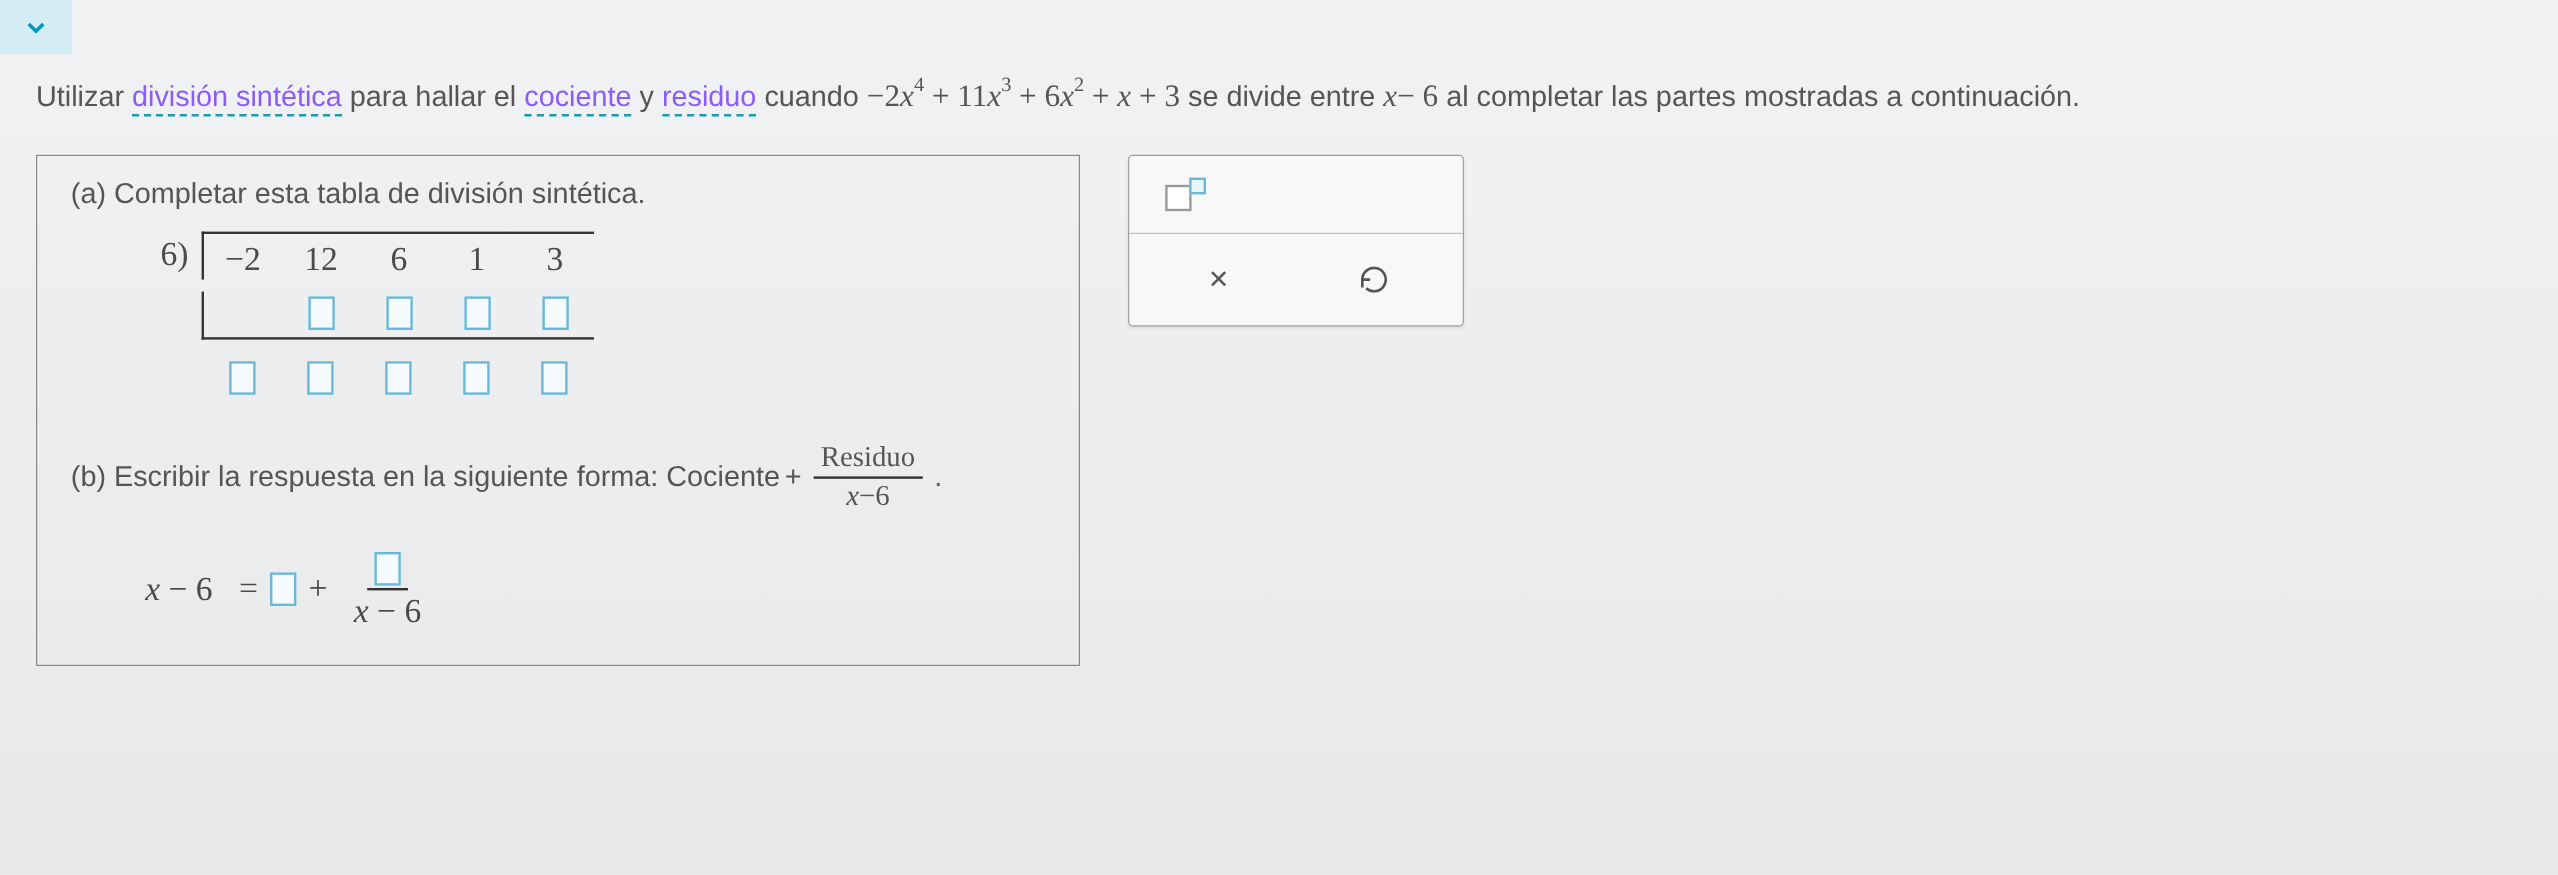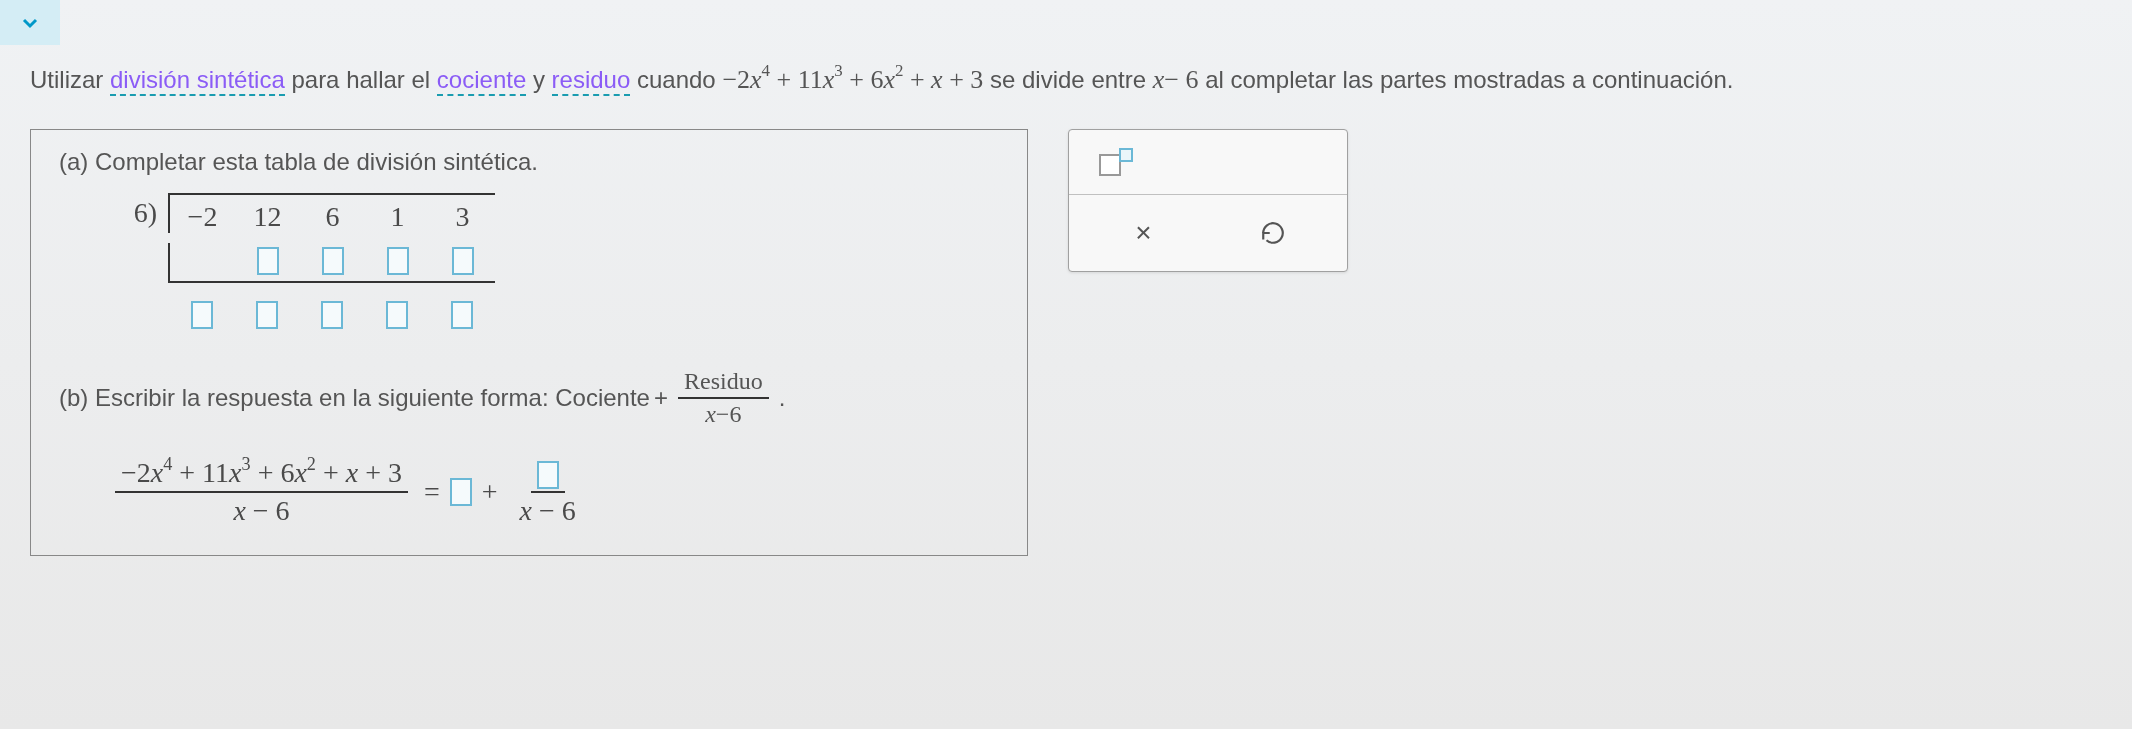--- a/index.html
+++ b/index.html
@@ -73,7 +73,7 @@
       border: 1px solid #888;
       padding: 18px 28px 28px 28px;
       background: transparent;
-      width: 998px;
+      width: 870px;
     }
     .part-label {
       font-size: 24px;

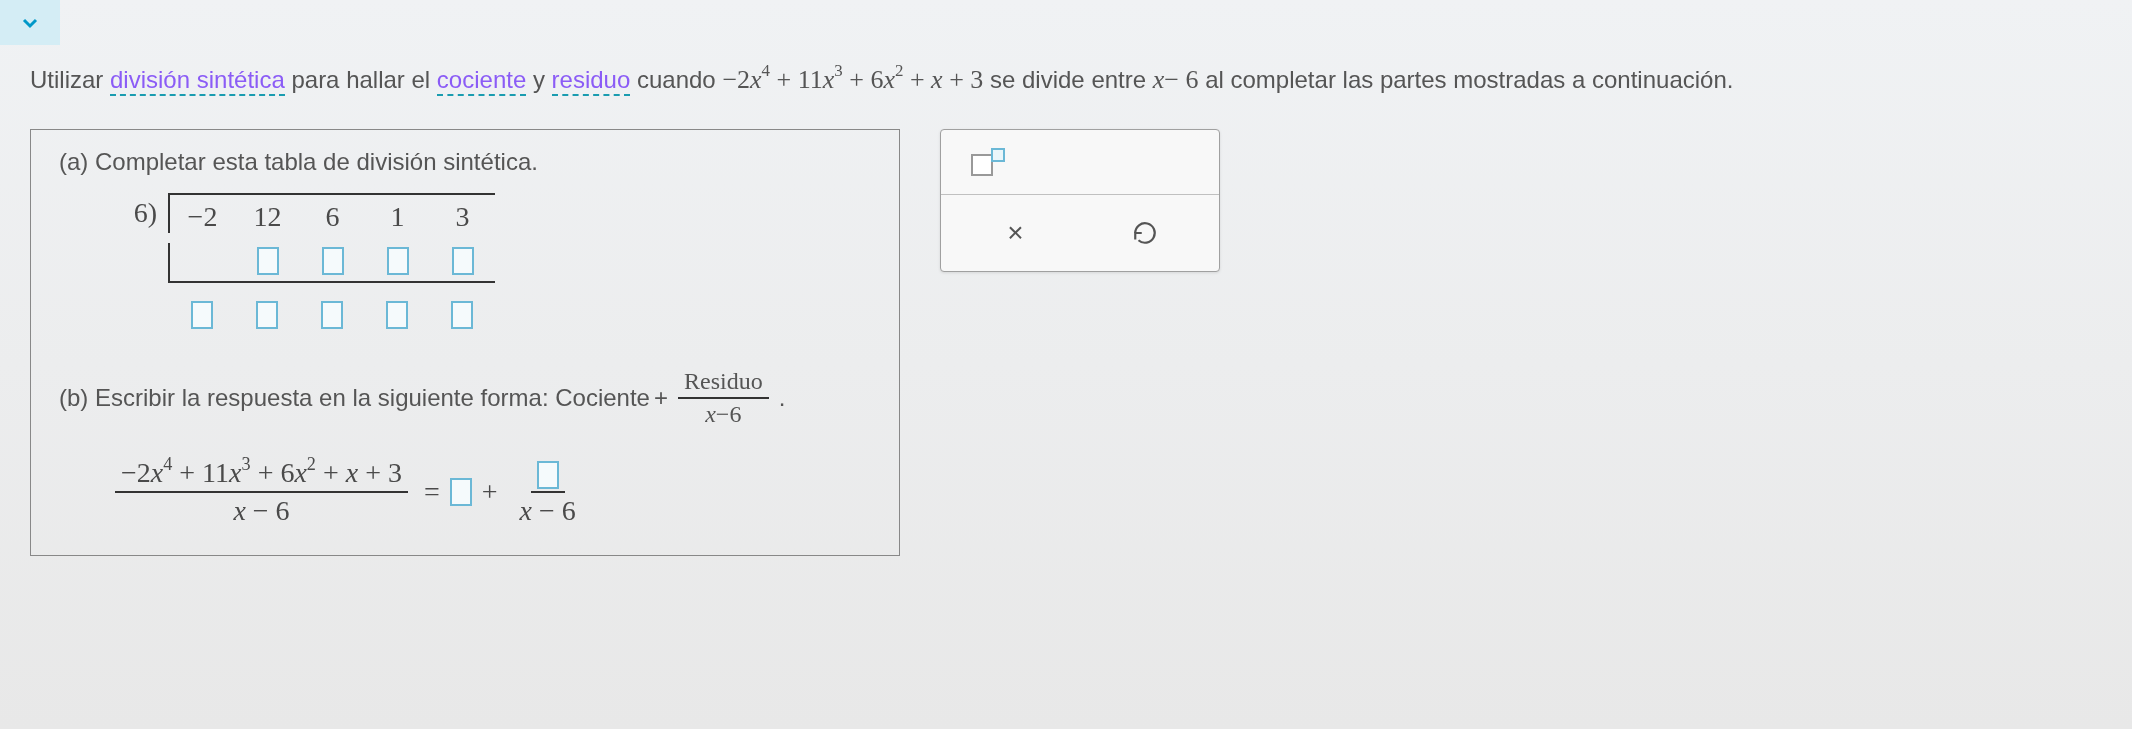--- a/index.html
+++ b/index.html
@@ -282,9 +282,6 @@
 
         <div class="equation">
           <span class="frac">
-            <span class="frac-num">
-              <span>−2</span><span class="math-italic">x</span><span class="sup">4</span><span> + 11</span><span class="math-italic">x</span><span class="sup">3</span><span> + 6</span><span class="math-italic">x</span><span class="sup">2</span><span> + </span><span class="math-italic">x</span><span> + 3</span>
-            </span>
             <span class="frac-den"><span class="math-italic">x</span> − 6</span>
           </span>
           <span>=</span>

